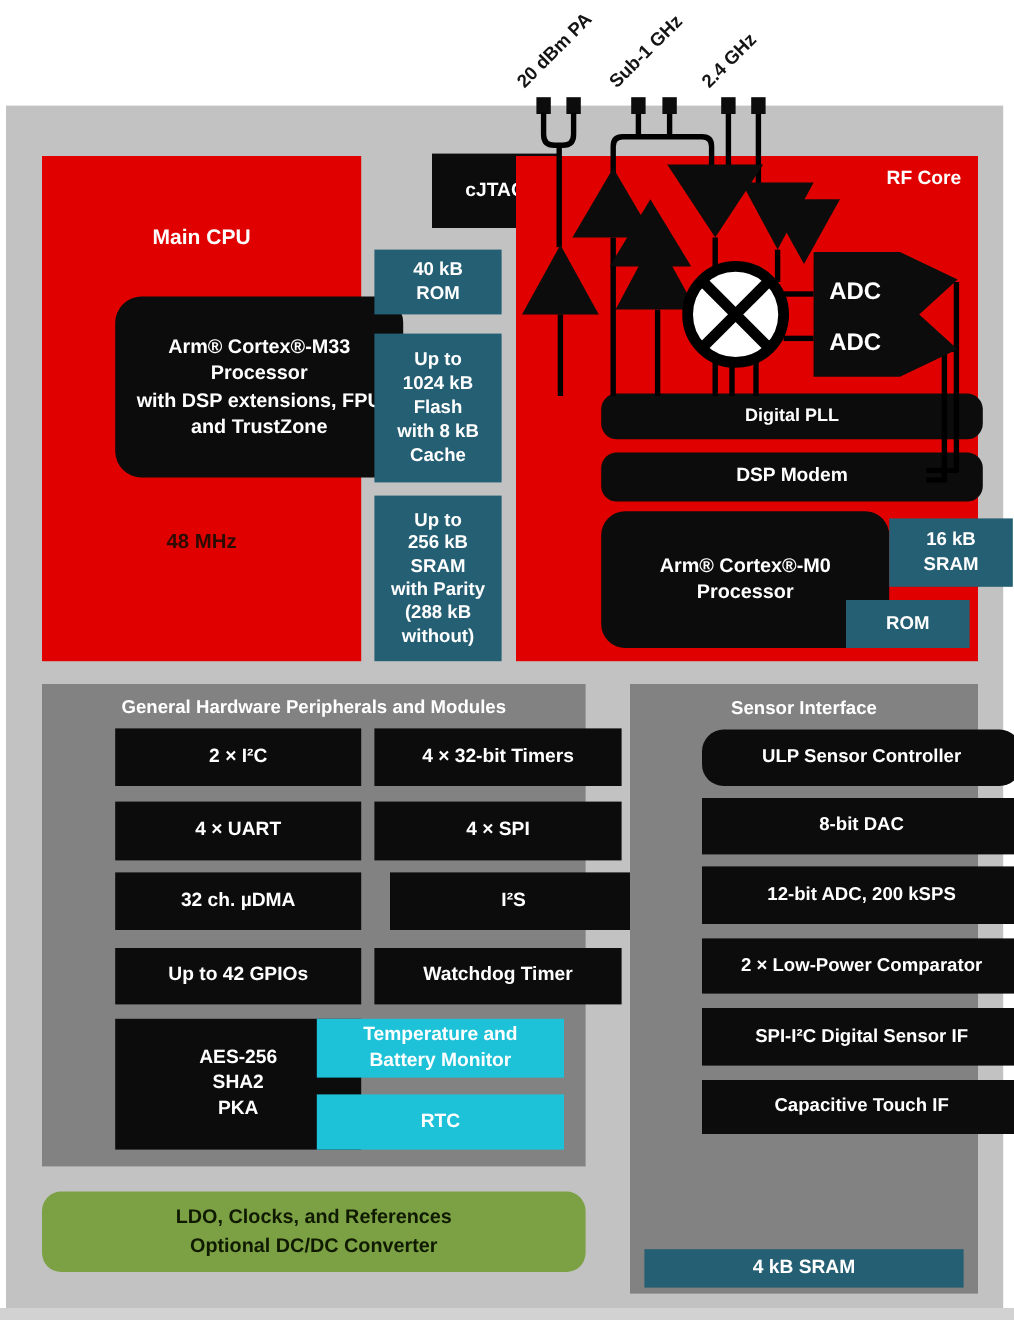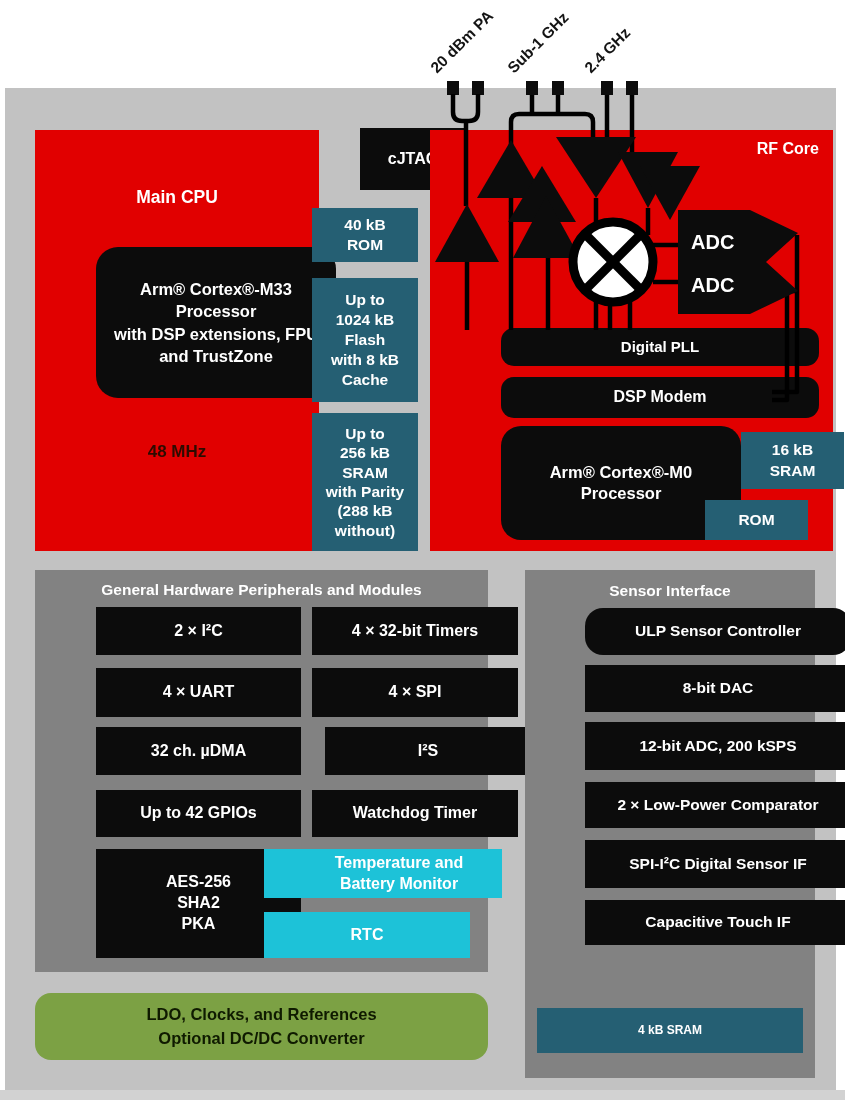--- a/index.html
+++ b/index.html
@@ -21,7 +21,7 @@
     position:absolute; left:0; right:0; text-align:center; color:#ffffff;
     font-size:15.5px;
   }
-  .redblock{position:absolute; background:#e10000;padding-left:18px;}
+  .redblock{position:absolute; background:#e10000;}
   .center-text{position:absolute; left:0; right:0; text-align:center;}
   svg text{font-family:"Liberation Sans", sans-serif; font-weight:bold;}
 </style>

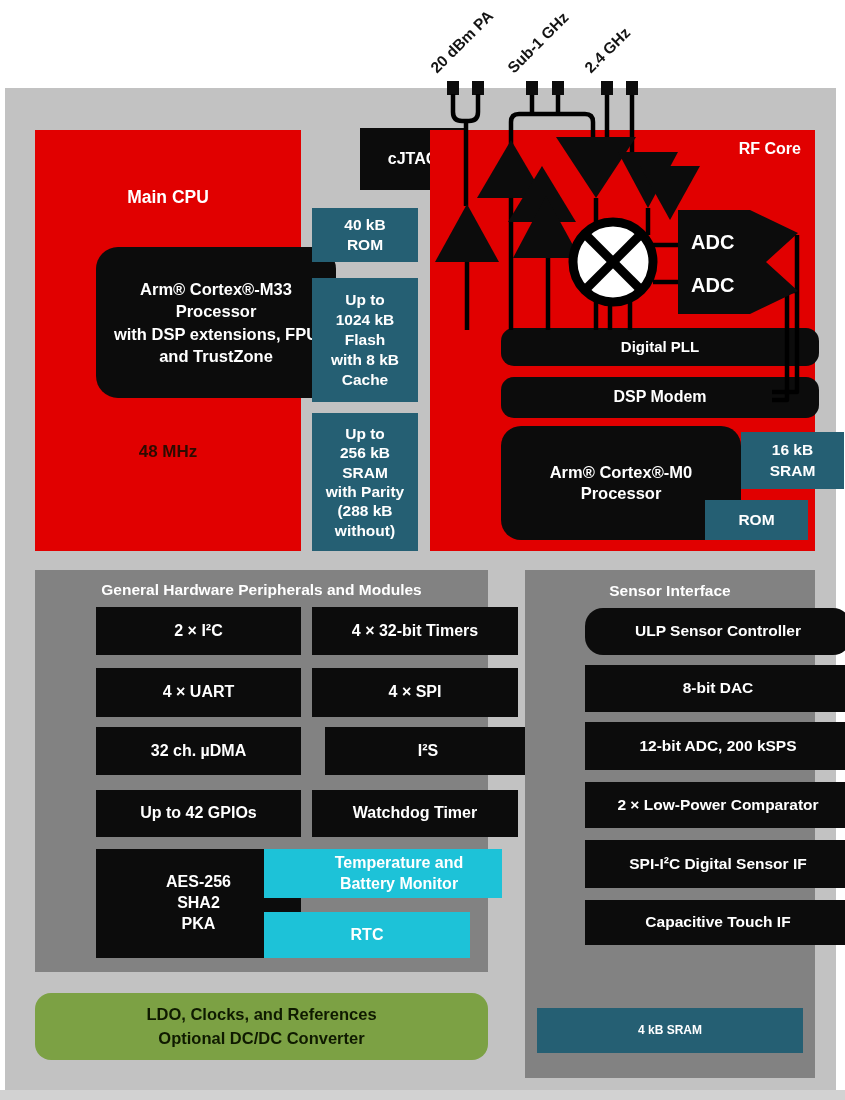--- a/index.html
+++ b/index.html
@@ -138,7 +138,7 @@
     <div class="box black prel" style="left:13px; top:279px; width:205px; height:109px; font-size:16px;">AES-256
 SHA2
 PKA</div>
-    <div class="box cyan prel" style="left:229px; top:279px; width:206px; height:49px; font-size:16px;padding-left:32px;">Temperature and
+    <div class="box cyan prel" style="left:229px; top:279px; width:206px; height:49px; font-size:16px;">Temperature and
 Battery Monitor</div>
     <div class="box cyan" style="left:229px; top:342px; width:206px; height:46px; font-size:16px;">RTC</div>
   </div>

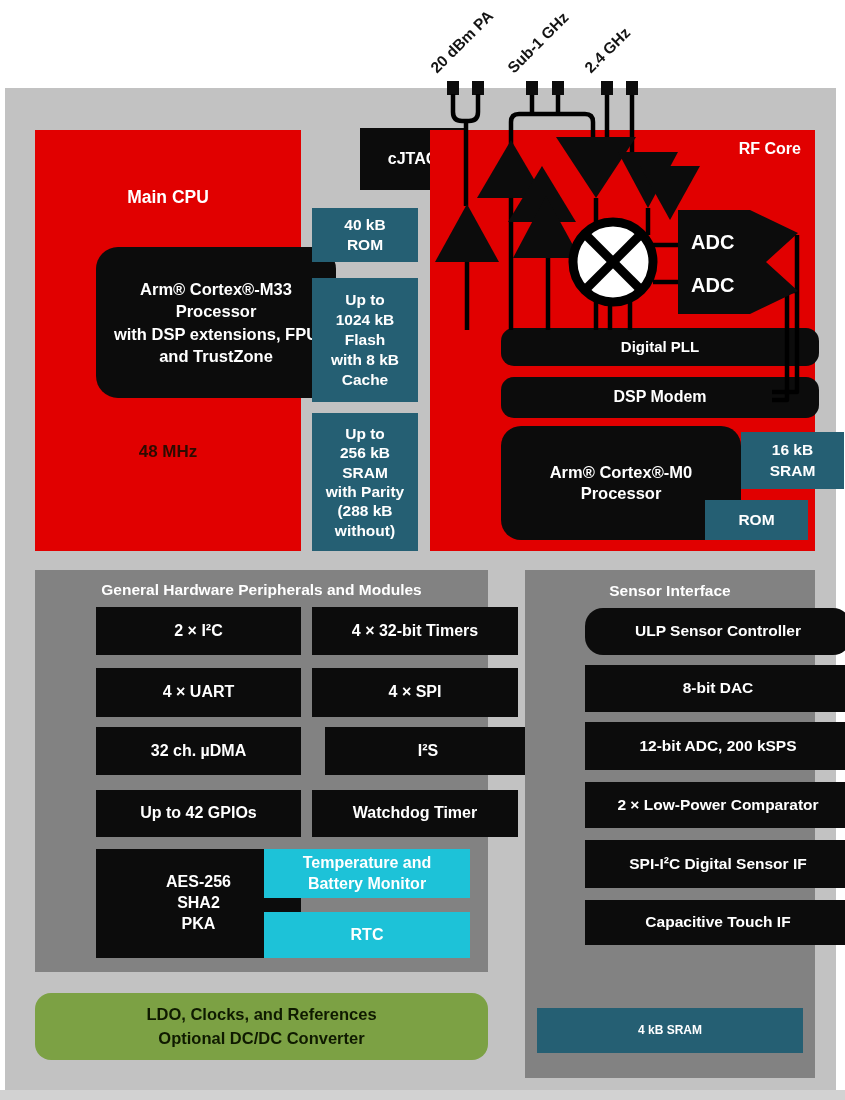--- a/index.html
+++ b/index.html
@@ -151,7 +151,7 @@
     <div class="box black" style="left:12px; top:212px; width:266px; height:46px; font-size:15.5px;">2 × Low-Power Comparator</div>
     <div class="box black" style="left:12px; top:270px; width:266px; height:48px; font-size:15.5px;">SPI-I²C Digital Sensor IF</div>
     <div class="box black" style="left:12px; top:330px; width:266px; height:45px; font-size:15.5px;">Capacitive Touch IF</div>
-    <div class="box teal" style="left:12px; top:438px; width:266px; height:45px; font-size:12px;">4 kB SRAM</div>
+    <div class="box teal" style="left:12px; top:471px; width:266px; height:32px; font-size:16px;">4 kB SRAM</div>
   </div>
 
   <div class="box prel" style="left:35px; top:993px; width:453px; height:67px; background:#7ca144; border-radius:16px;

